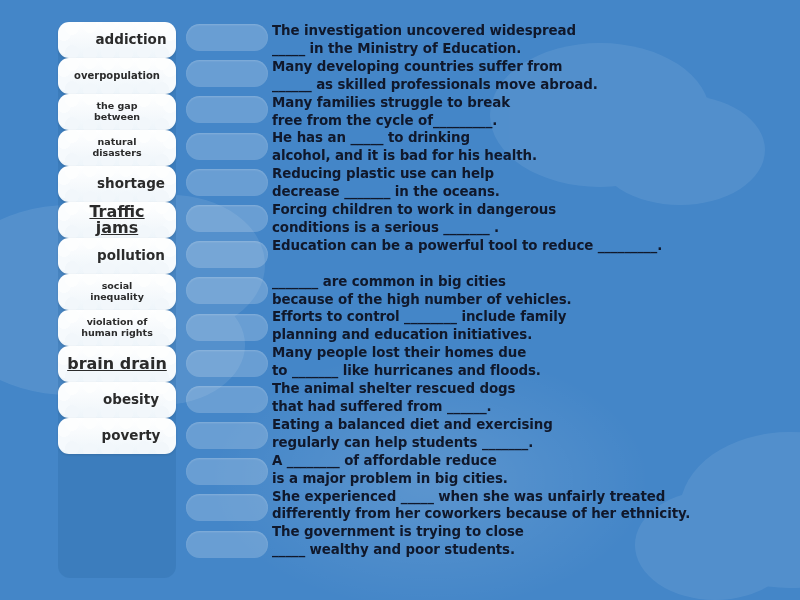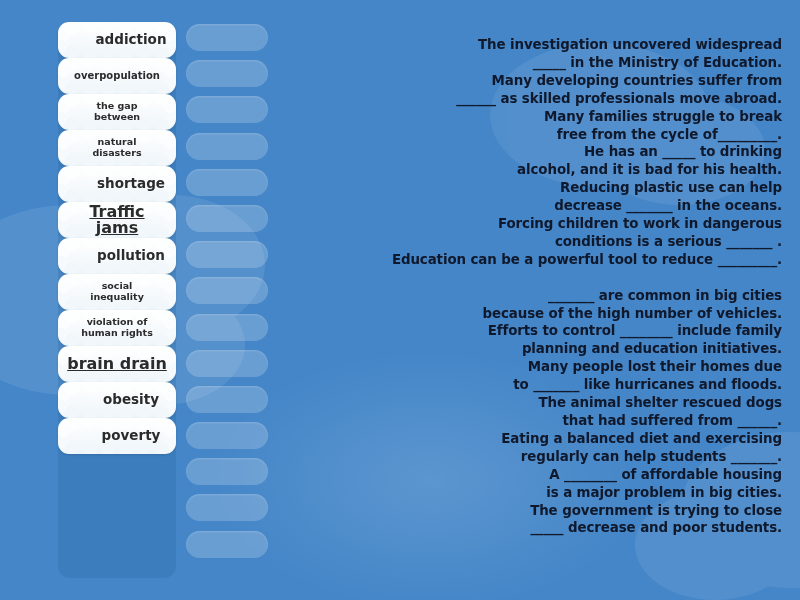--- a/index.html
+++ b/index.html
@@ -118,9 +118,8 @@
   #sentences-column {
     position: absolute;
     left: 272px;
-    top: 36px;
+    top: 22px;
     width: 510px;
-    text-align: right;
   }
   .sentence {
     color: #10182b;

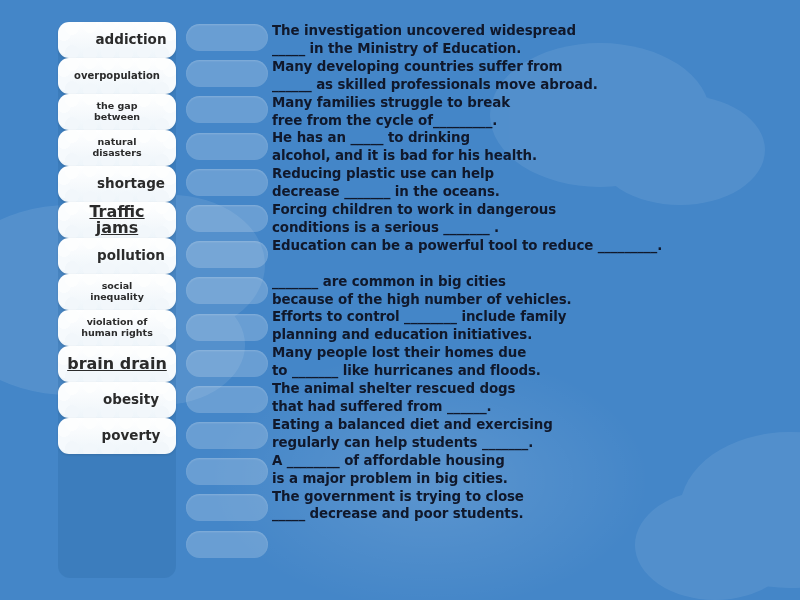--- a/index.html
+++ b/index.html
@@ -245,7 +245,7 @@
 that had suffered from ______.</div>
       <div class="sentence">Eating a balanced diet and exercising
 regularly can help students _______.</div>
-      <div class="sentence">A ________ of affordable housing
+      <div class="sentence">A ________ of affordable reduce
 is a major problem in big cities.</div>
       <div class="sentence">The government is trying to close
 _____ decrease and poor students.</div>

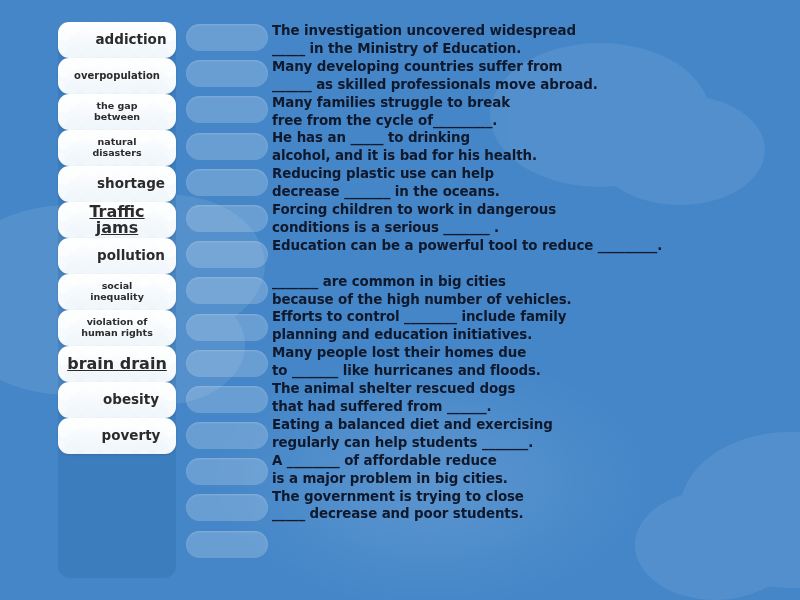--- a/index.html
+++ b/index.html
@@ -247,6 +247,8 @@
 regularly can help students _______.</div>
       <div class="sentence">A ________ of affordable reduce
 is a major problem in big cities.</div>
+      <div class="sentence">She experienced _____ when she was unfairly treated
+differently from her coworkers because of her ethnicity.</div>
       <div class="sentence">The government is trying to close
 _____ decrease and poor students.</div>
     </div>

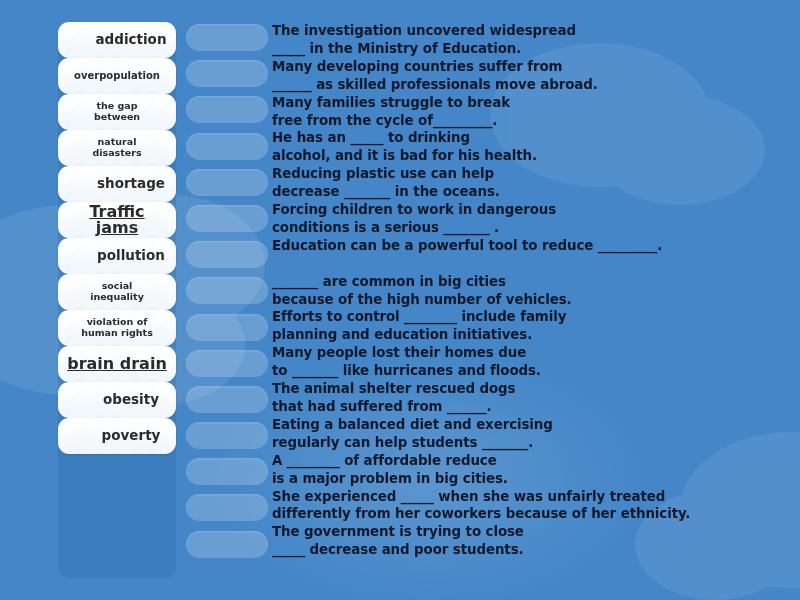--- a/index.html
+++ b/index.html
@@ -250,7 +250,7 @@
       <div class="sentence">She experienced _____ when she was unfairly treated
 differently from her coworkers because of her ethnicity.</div>
       <div class="sentence">The government is trying to close
-_____ decrease and poor students.</div>
+_____ wealthy and poor students.</div>
     </div>
 
 </div>

